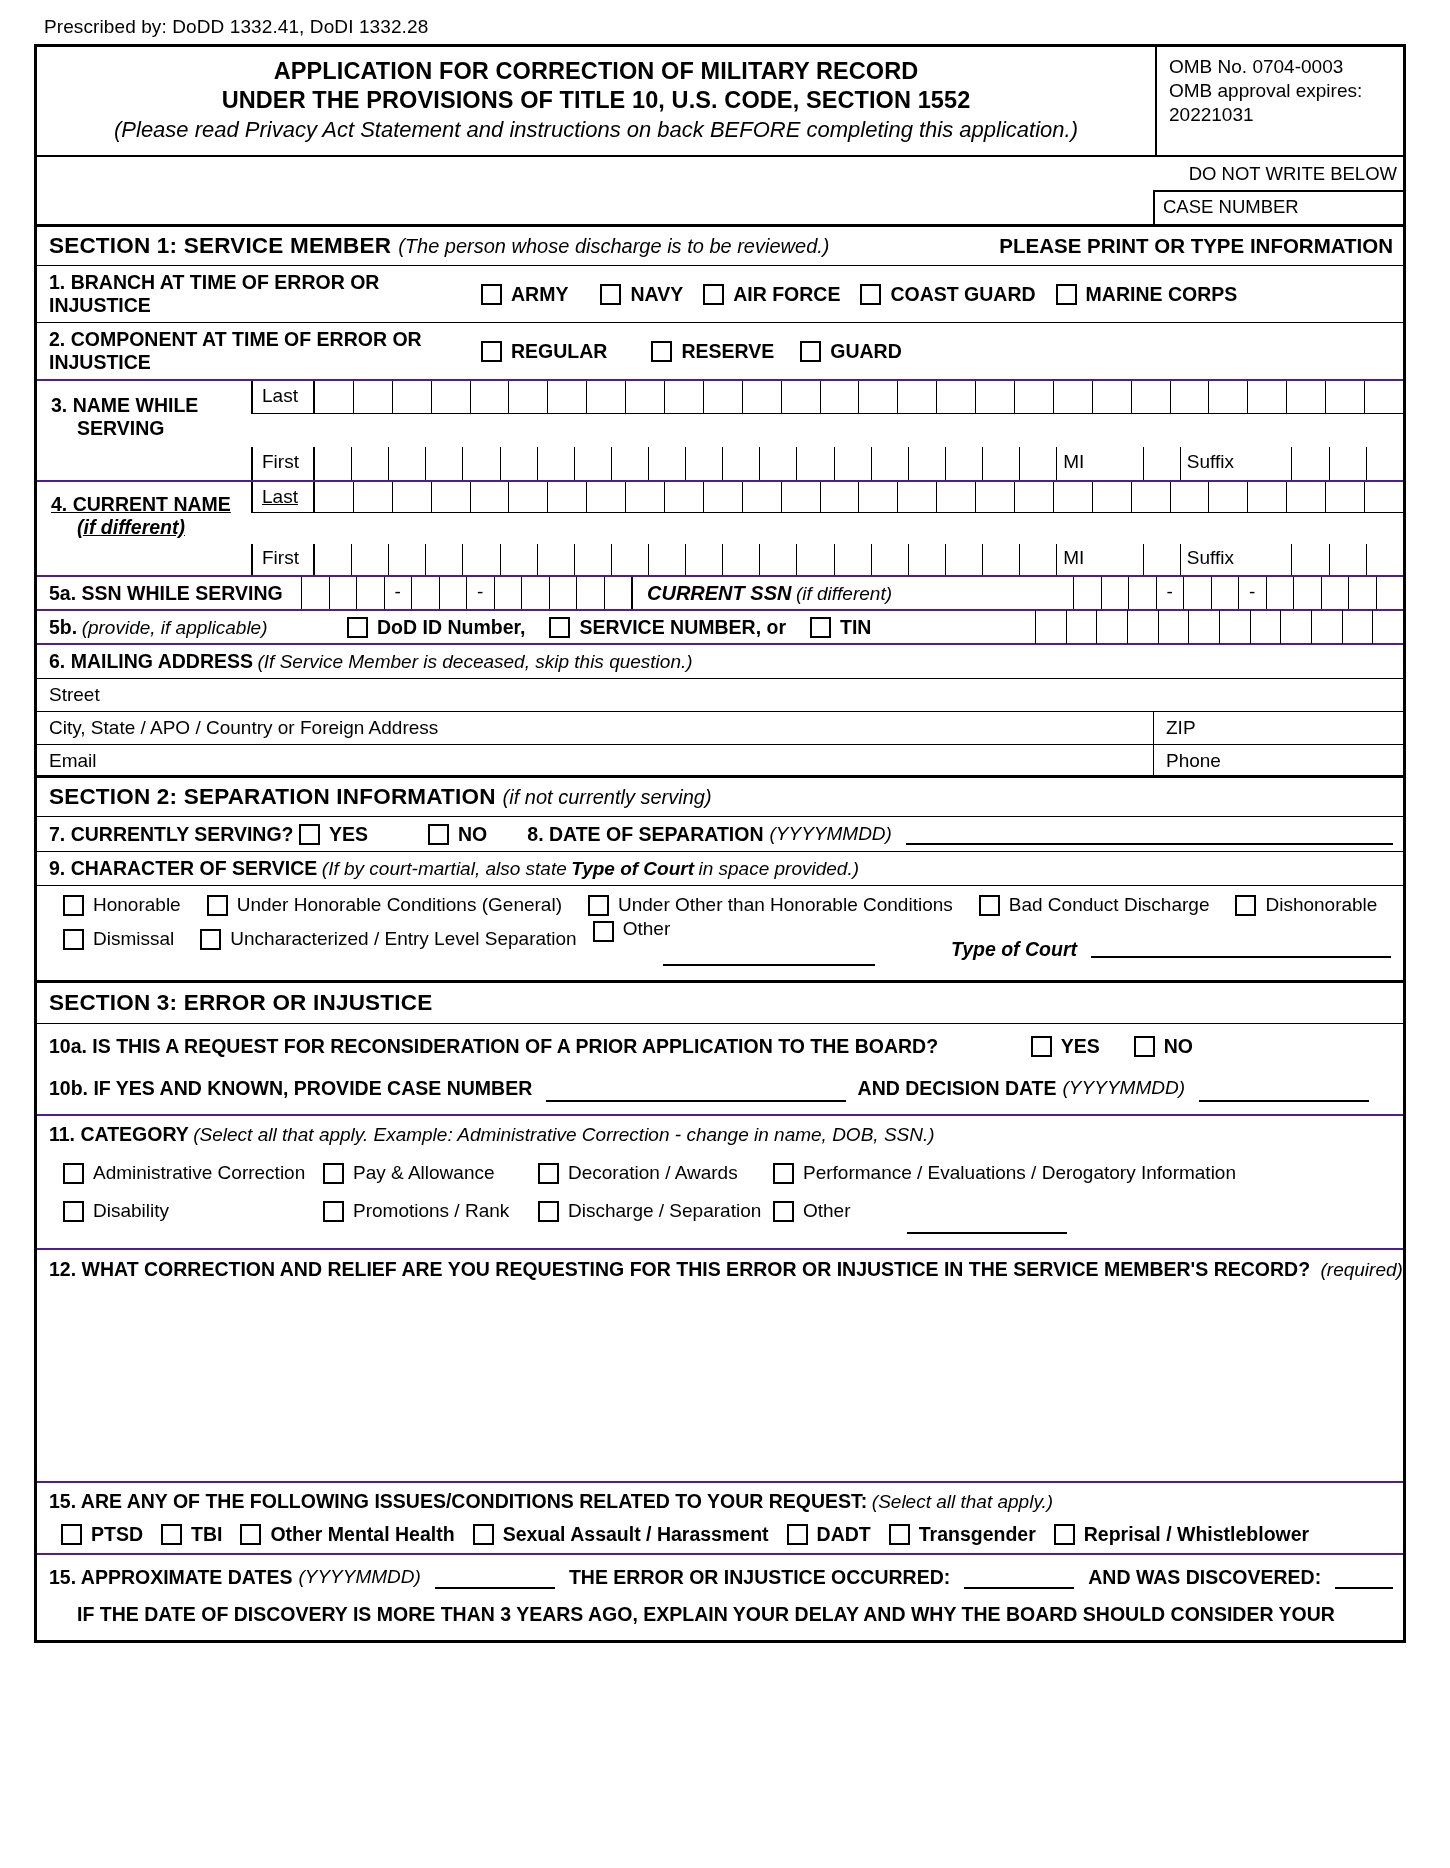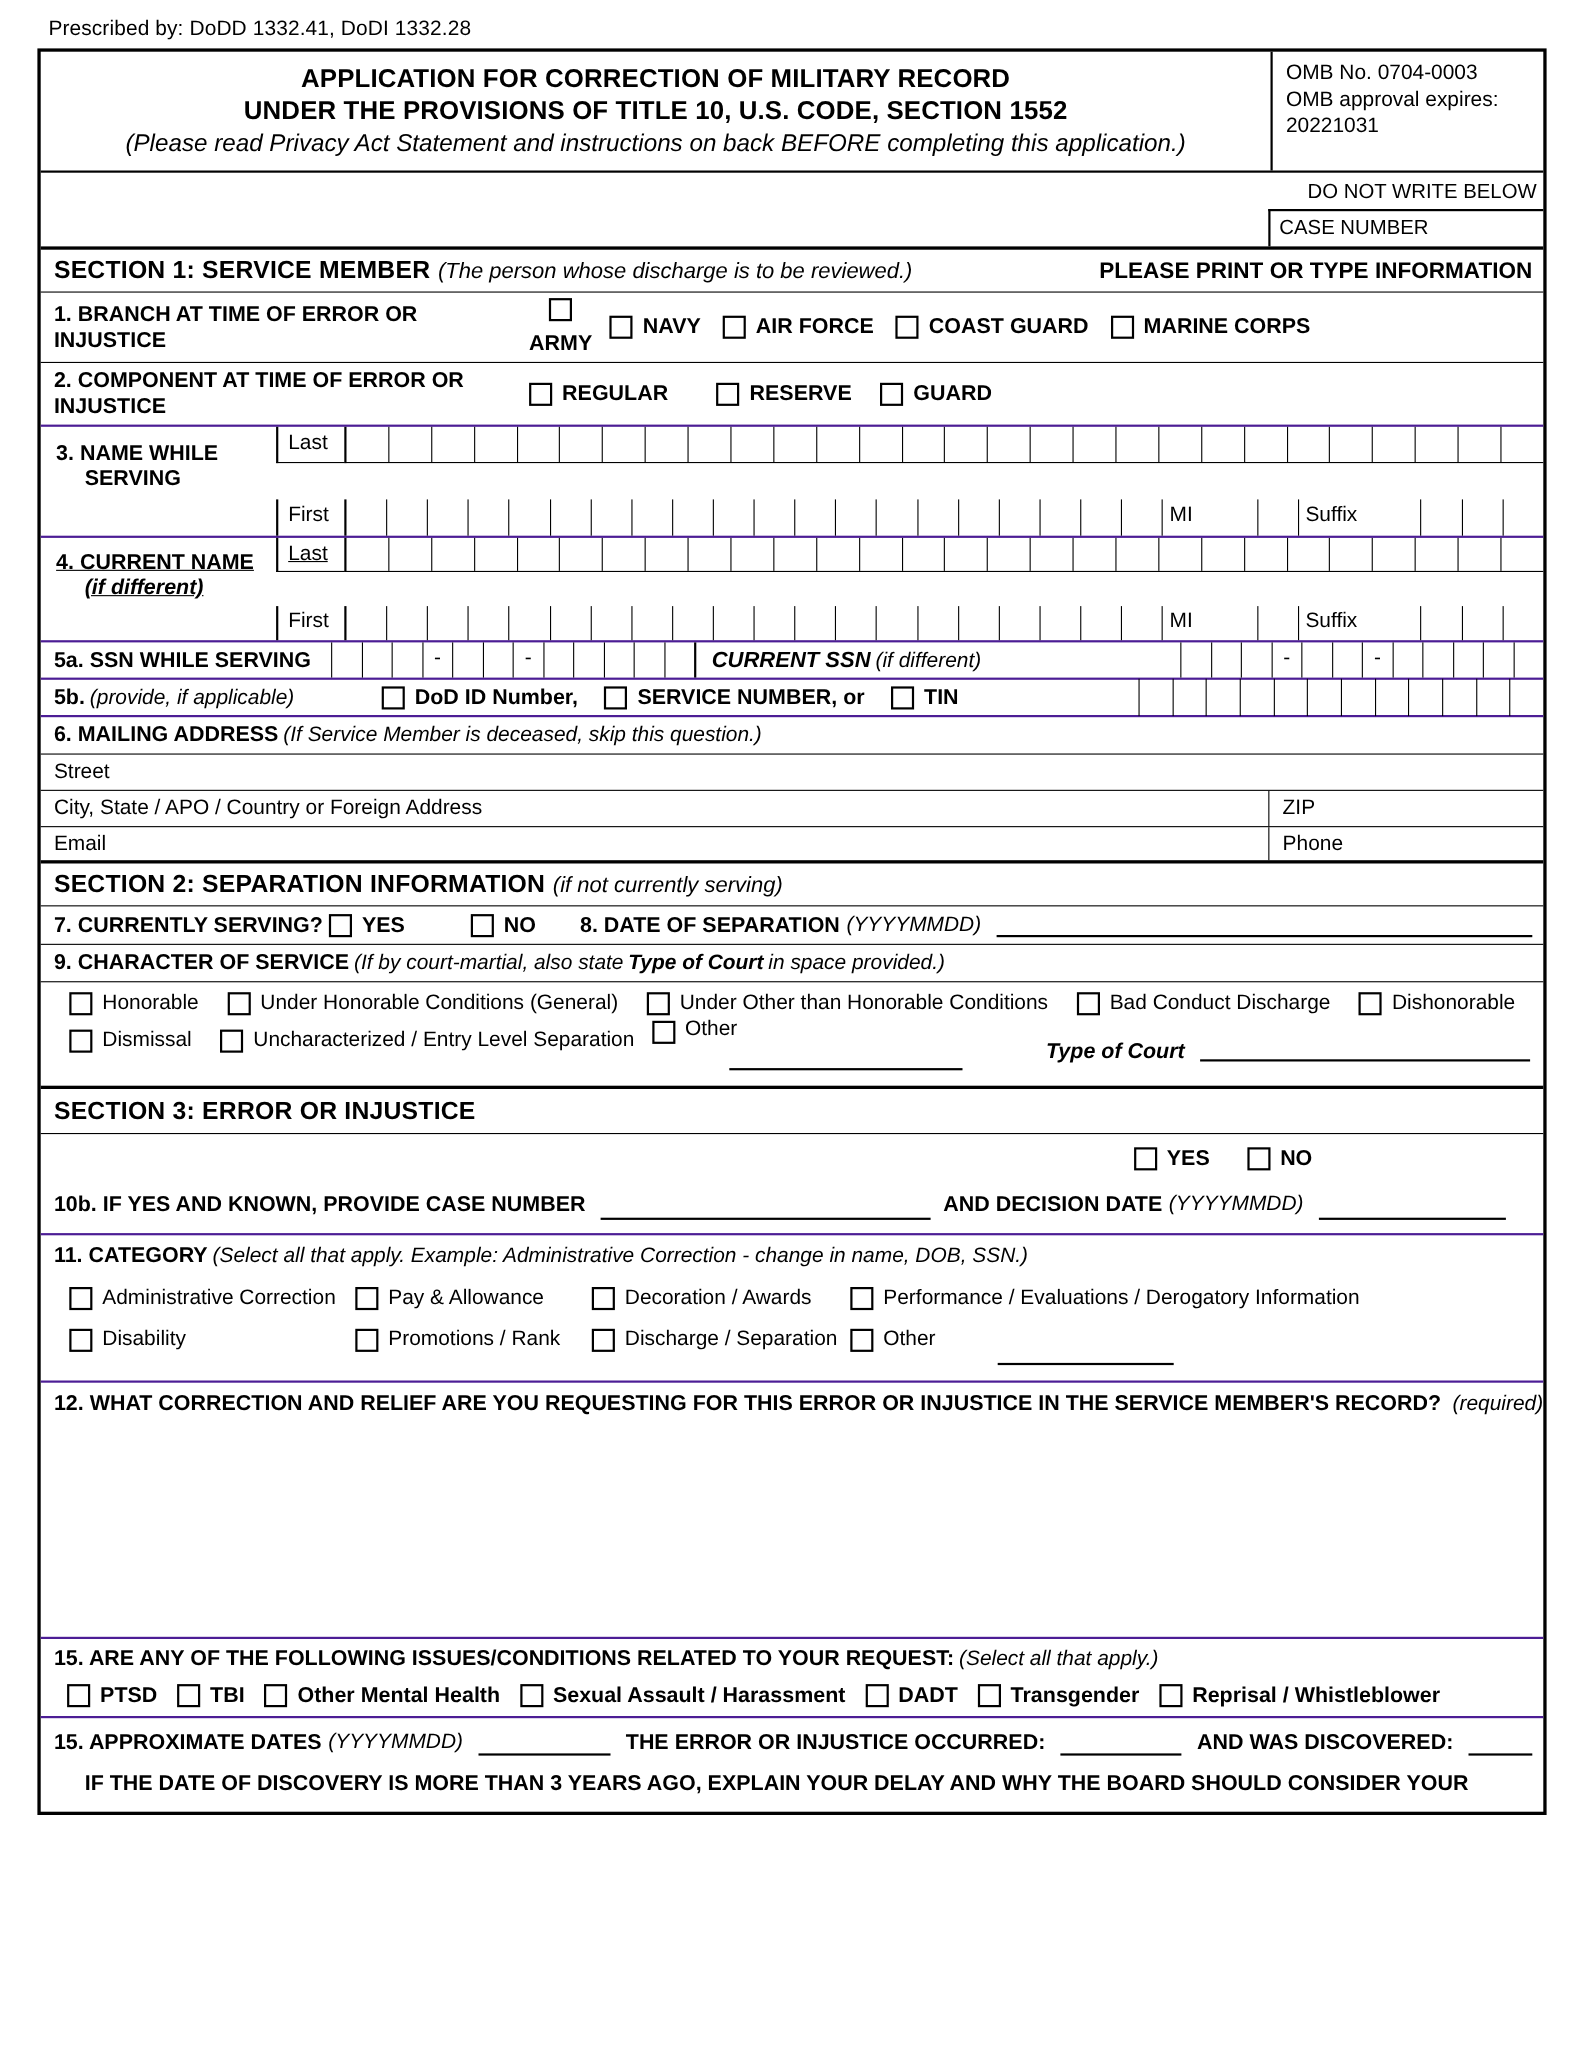--- a/index.html
+++ b/index.html
@@ -152,7 +152,7 @@
 
     <div class="thinline" style="display:flex; align-items:center; padding:5px 6px 5px 12px;">
       <span class="q" style="width:432px; flex:none;">1. BRANCH AT TIME OF ERROR OR INJUSTICE</span>
-      <span class="cbitem" style="margin-right:16px;flex-direction:column;">
+      <span class="cbitem" style="margin-right:32px;">
         <span class="cb"></span>
         <span class="q">ARMY</span>
       </span>

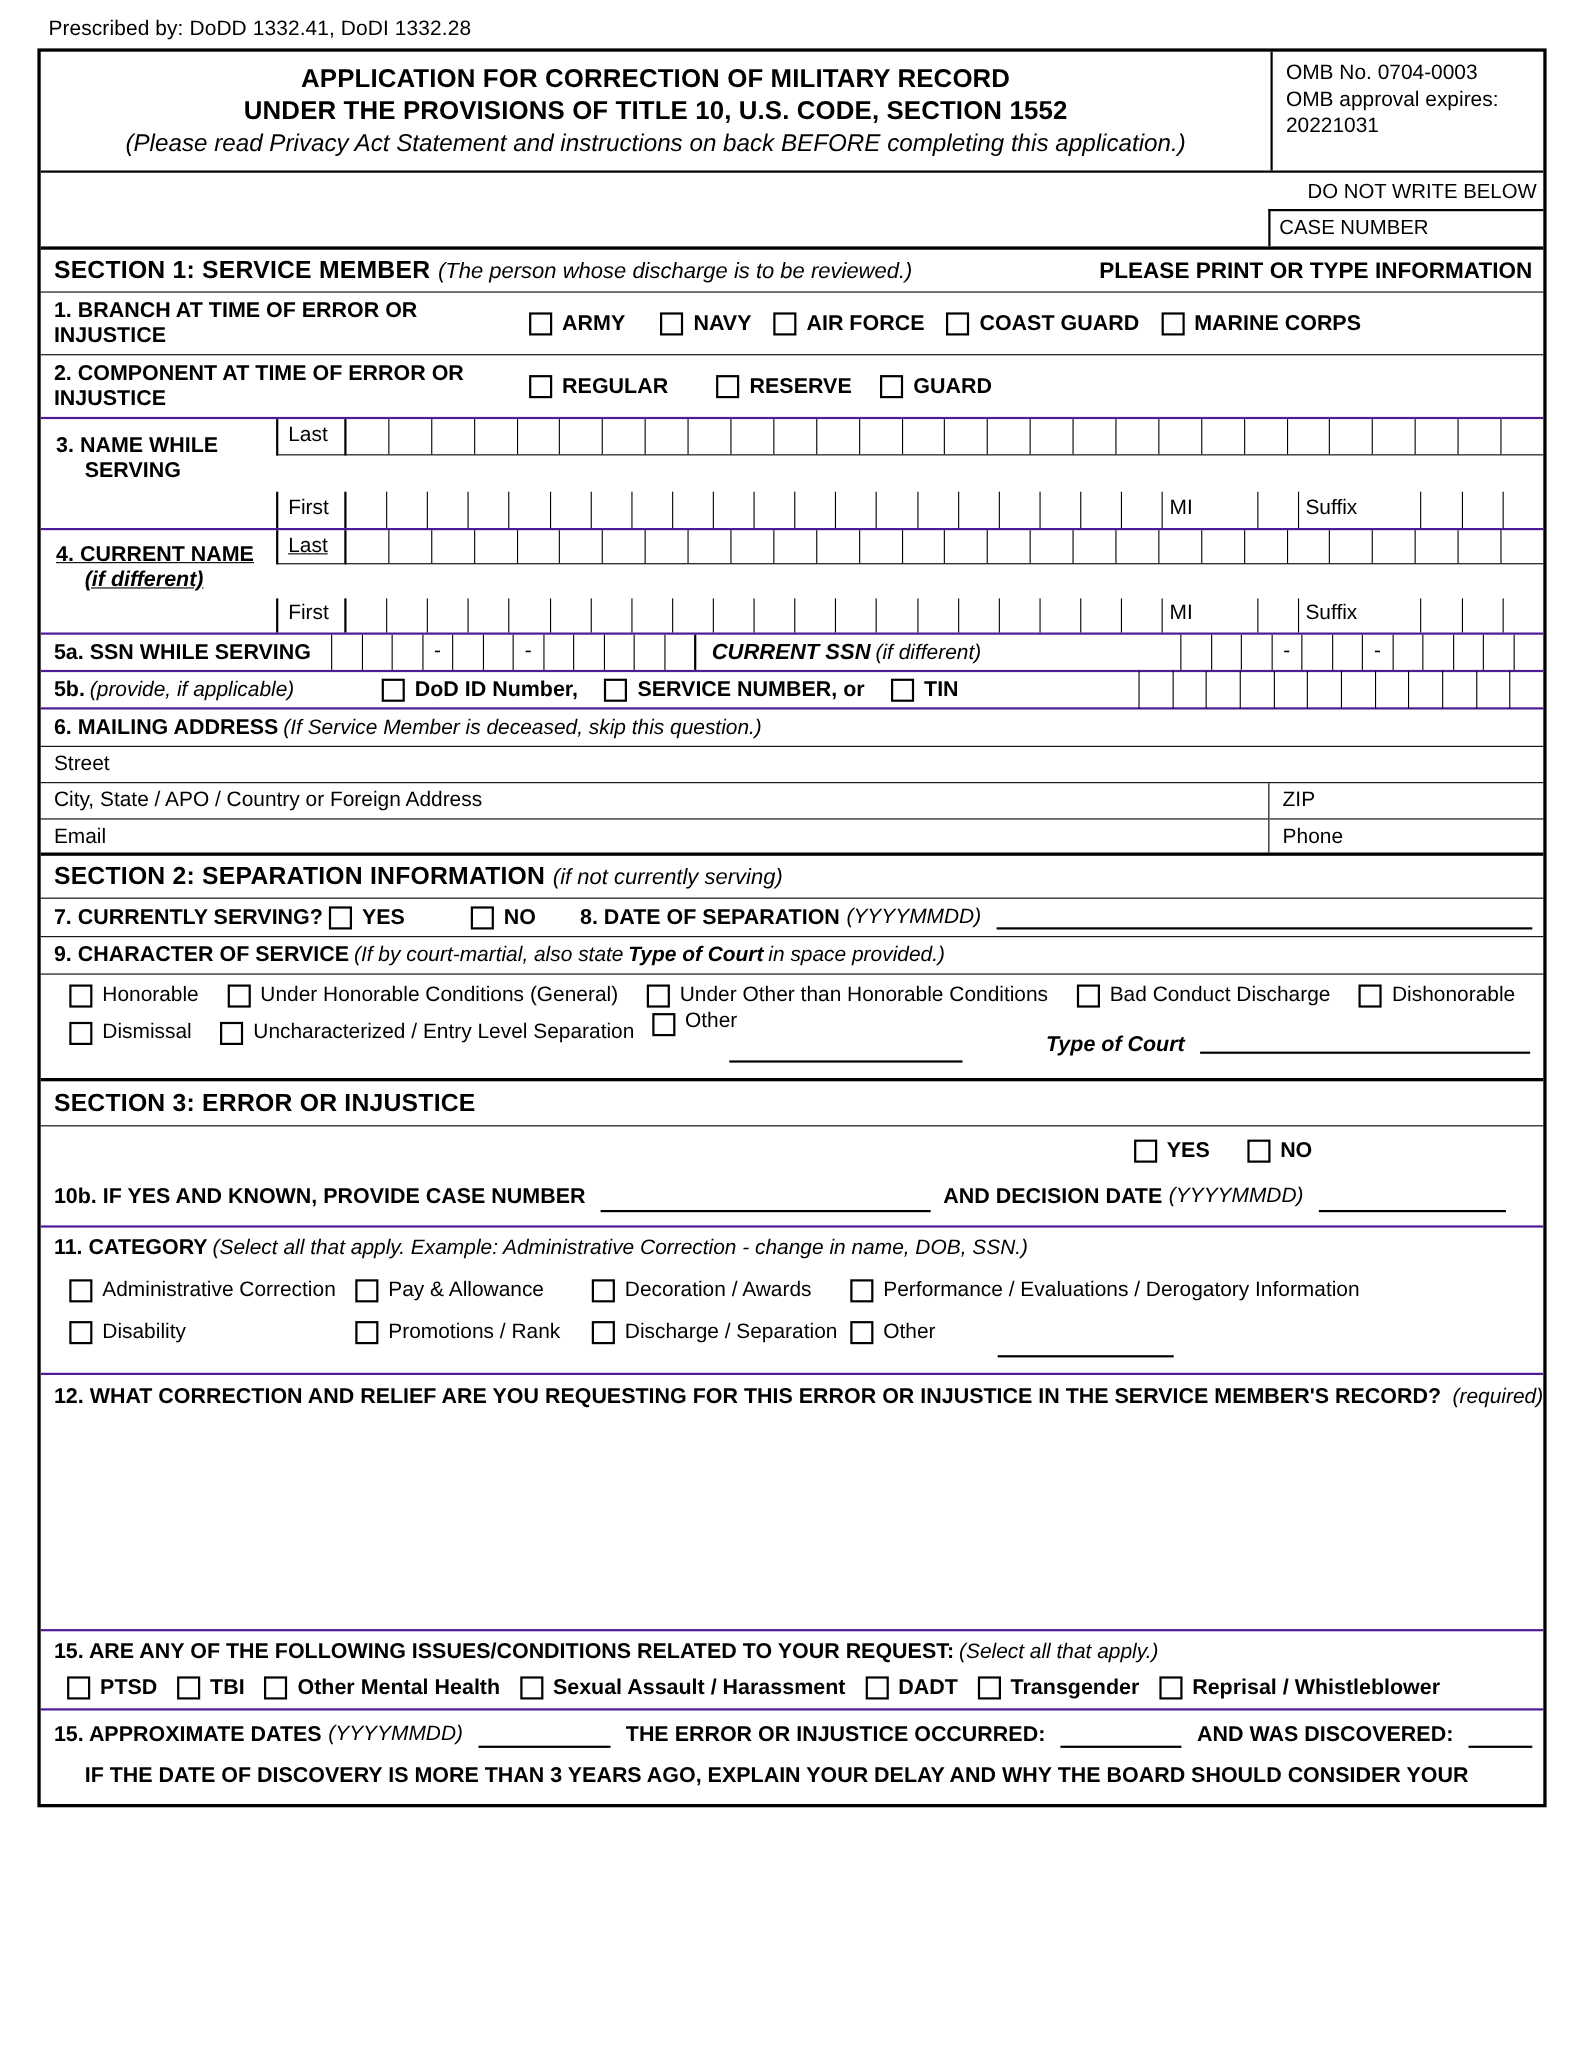--- a/index.html
+++ b/index.html
@@ -504,6 +504,7 @@
     </div>
 
     <div style="display:flex; align-items:center; padding:11px 0 8px 12px;">
+      <span class="q">10a. IS THIS A REQUEST FOR RECONSIDERATION OF A PRIOR APPLICATION TO THE BOARD?</span>
       <span style="flex:1;"></span>
       <span class="cbitem" style="margin-right:34px;">
         <span class="cb"></span>

